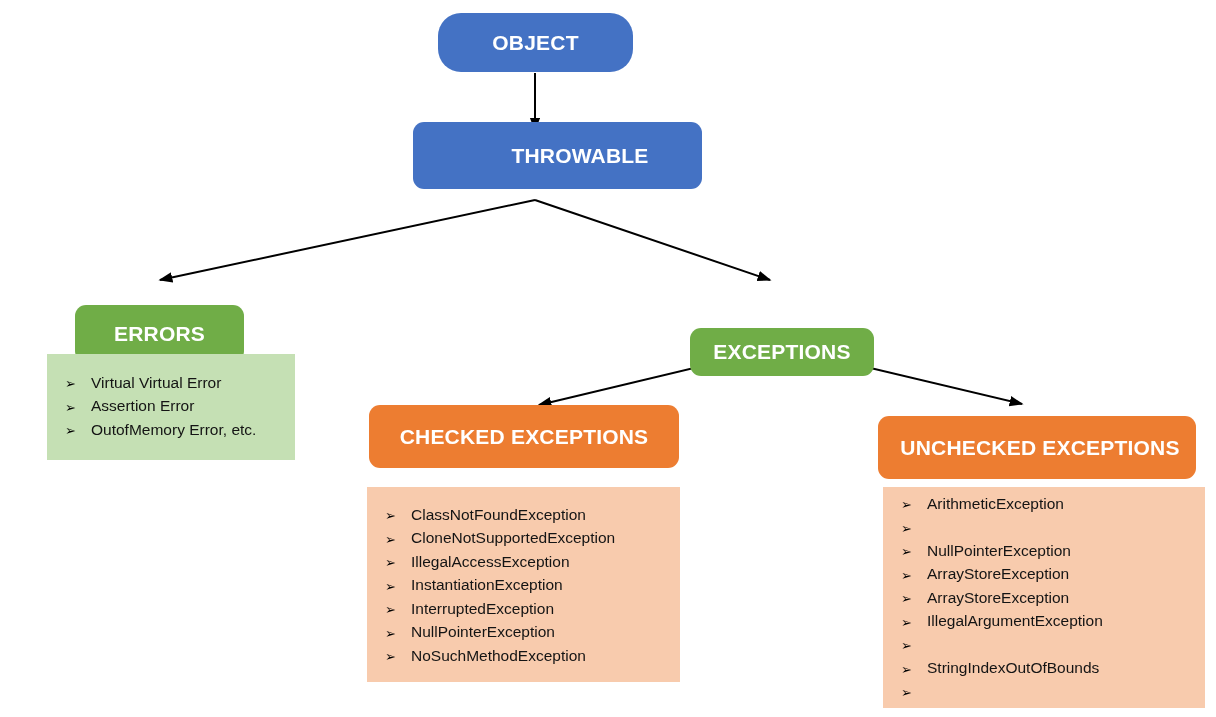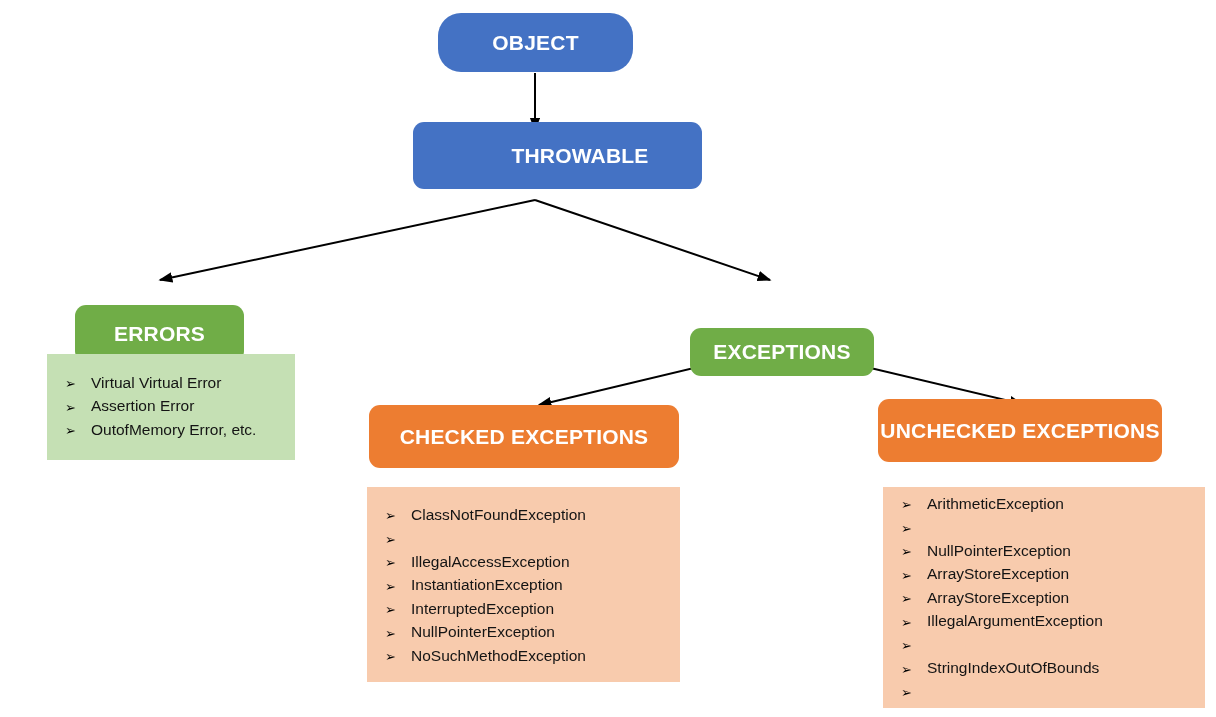--- a/index.html
+++ b/index.html
@@ -40,7 +40,7 @@
   #node-errors{left:75px; top:289px; width:169px; height:57px;margin-top:16px;}
   #node-exceptions{left:690px; top:288px; width:184px; height:48px;margin-top:40px;}
   #node-checked{left:369px; top:405px; width:310px; height:63px;}
-  #node-unchecked{left:878px; top:399px; width:284px; height:63px;}
+  #node-unchecked{left:878px; top:416px; width:312px; height:63px;padding-left:6px;}
 </style>
 </head>
 <body>

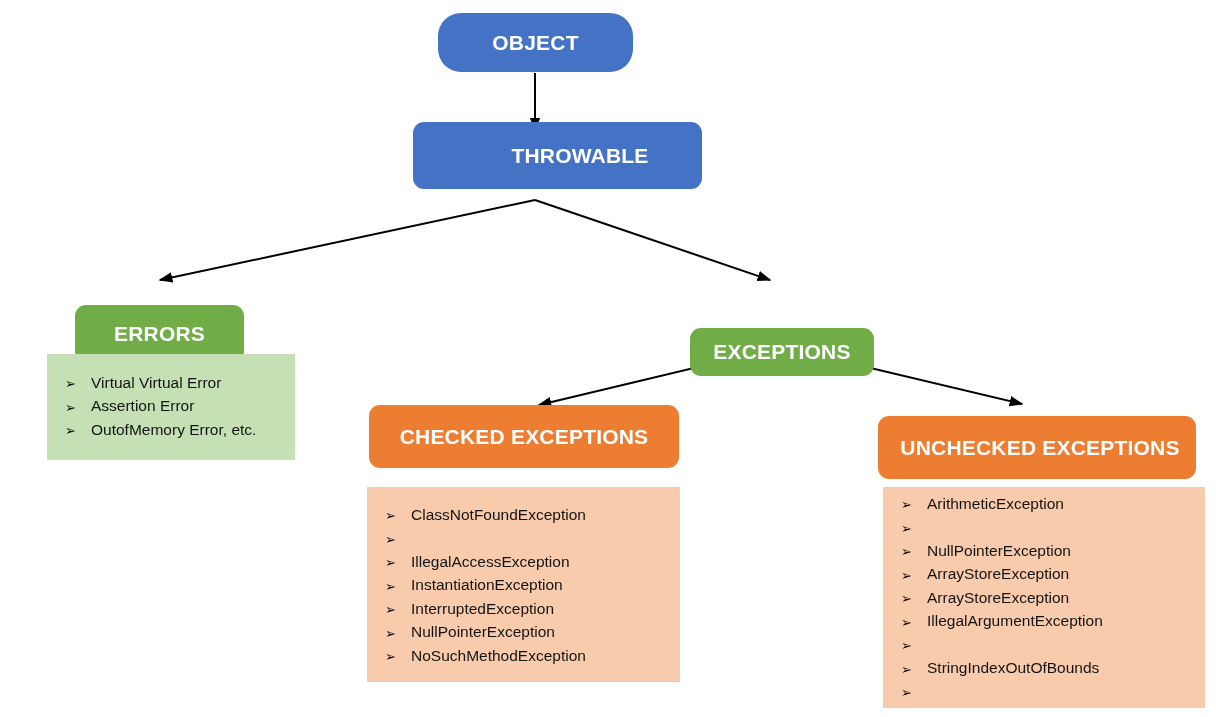--- a/index.html
+++ b/index.html
@@ -106,6 +106,7 @@
       </li>
       <li>
         <span class="bullet">➢</span>
+        <span>CloneNotSupportedException</span>
       </li>
       <li>
         <span class="bullet">➢</span>

